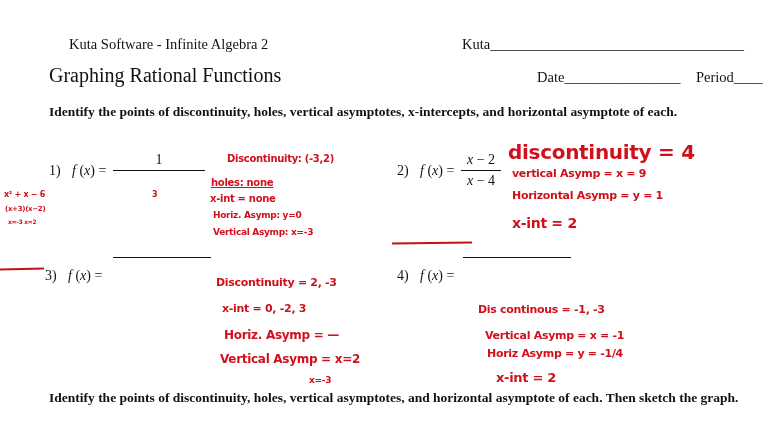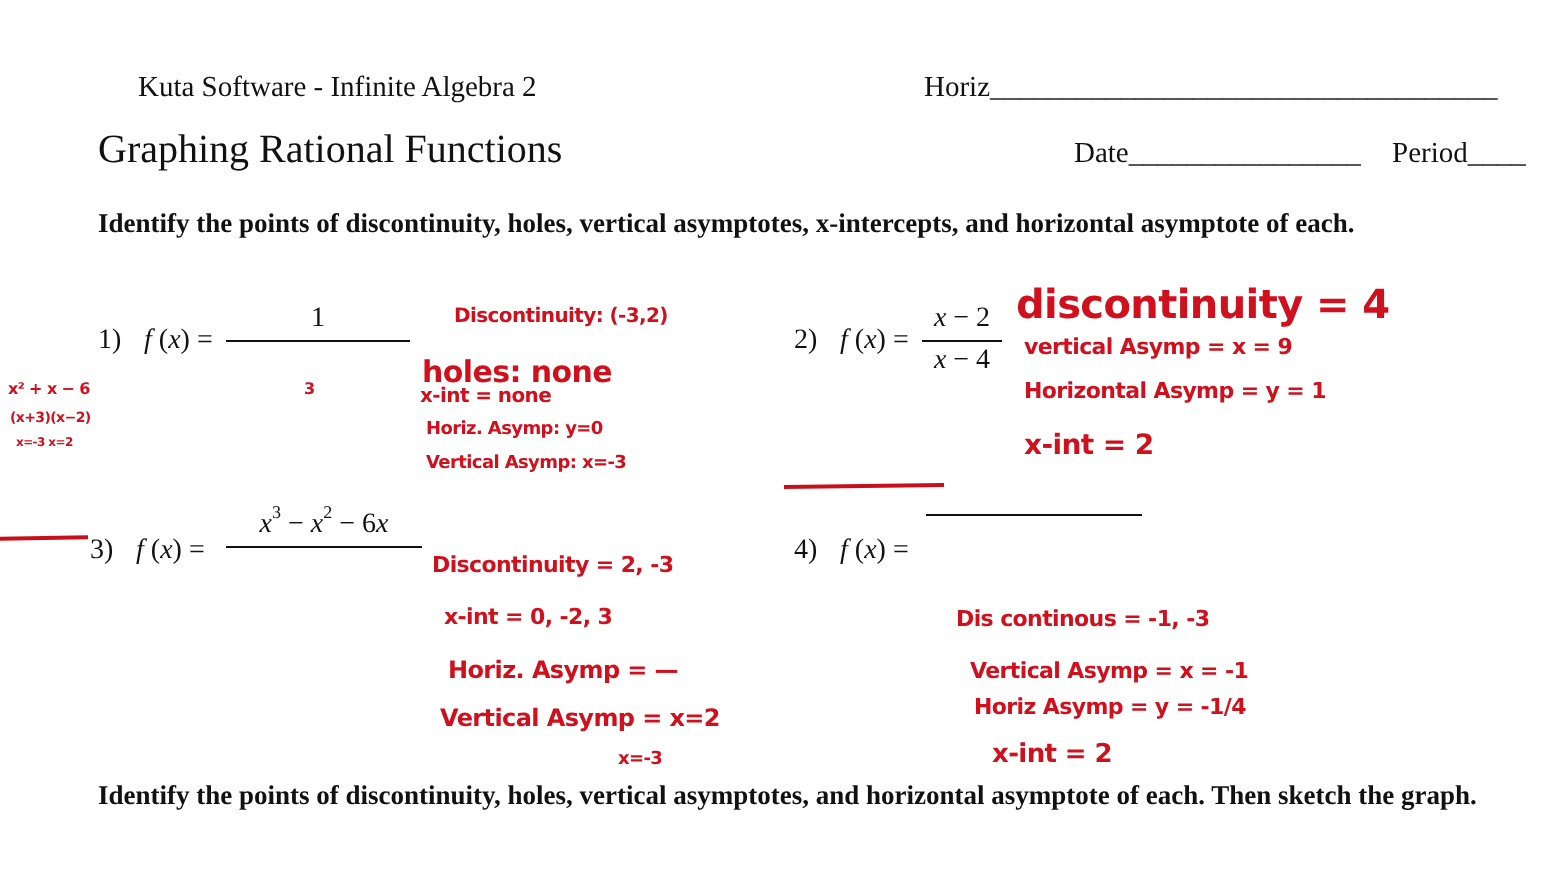--- a/index.html
+++ b/index.html
@@ -25,7 +25,7 @@
 
 <div class="abs hdr-small" style="left:49px; top:36px;">Kuta Software - Infinite Algebra 2</div>
 <div class="abs hdr-small" style="left:442px; top:36px;">
-  <span>Horiz</span><span>___________________________________</span>
+  <span>Kuta</span><span>___________________________________</span>
 </div>
 <div class="abs title" style="left:49px; top:64px;">Graphing Rational Functions</div>
 <div class="abs hdr-small" style="left:517px; top:69px;">

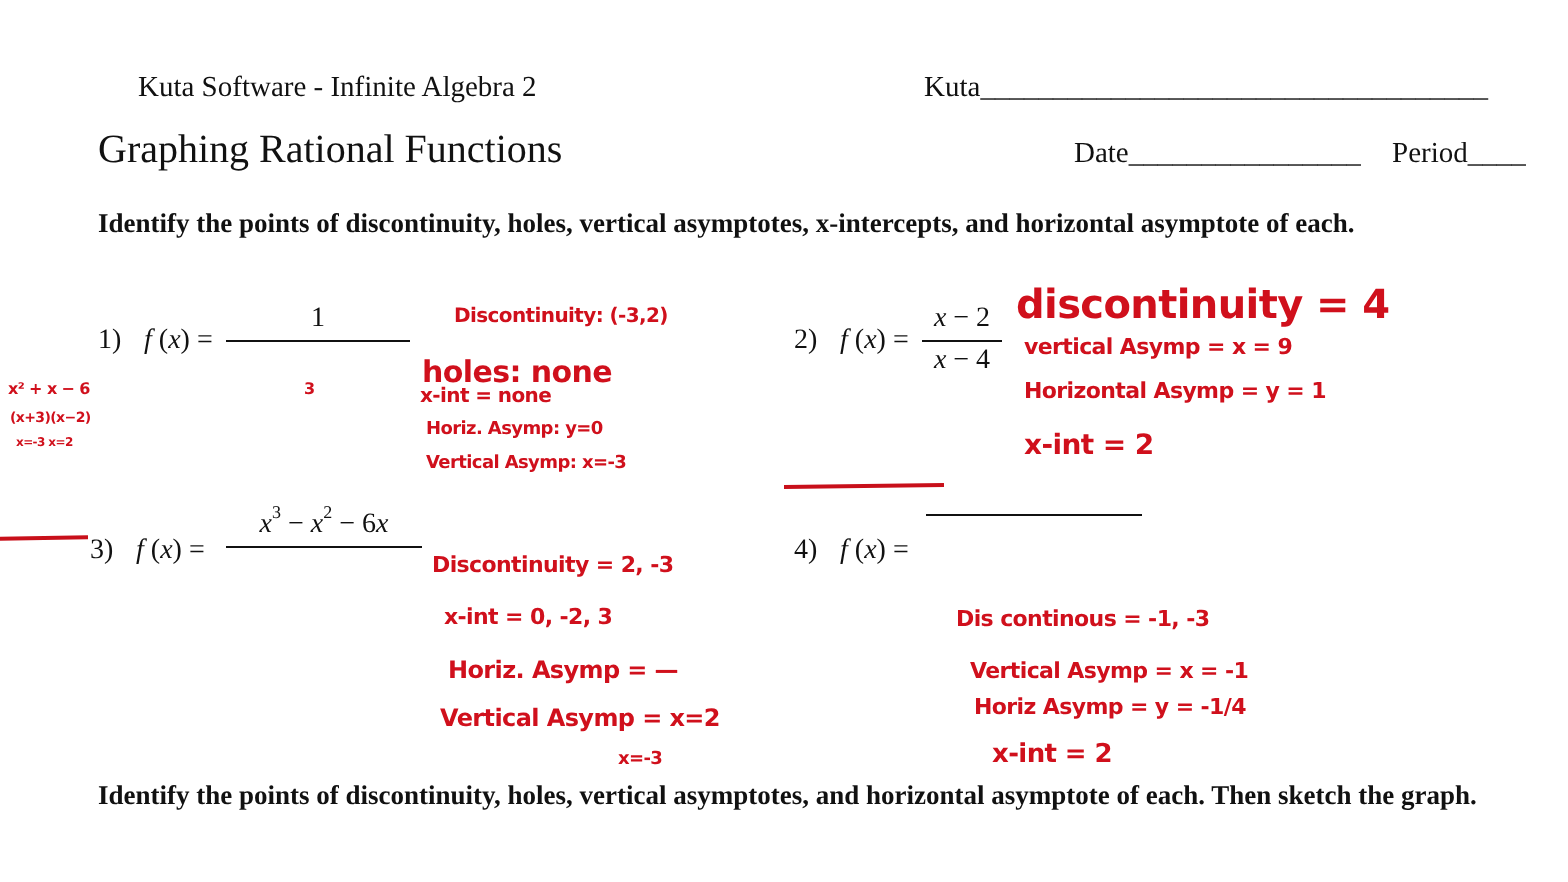--- a/index.html
+++ b/index.html
@@ -46,7 +46,7 @@
   </div>
   <div class="hw" style="left:152px; top:190px; font-size:8px;">3</div>
   <div class="hw" style="left:208px; top:153px; font-size:10px;padding-left:19px;">Discontinuity: (-3,2)</div>
-  <div class="hw" style="left:211px; top:177px; font-size:15px;">holes: none</div>
+  <div class="hw" style="left:211px; top:177px; font-size:10px;text-decoration:underline;">holes: none</div>
   <div class="hw" style="left:210px; top:193px; font-size:10px;">x-int = none</div>
   <div class="hw" style="left:213px; top:210px; font-size:9px;">Horiz. Asymp: y=0</div>
   <div class="hw" style="left:213px; top:227px; font-size:9px;">Vertical Asymp: x=-3</div>

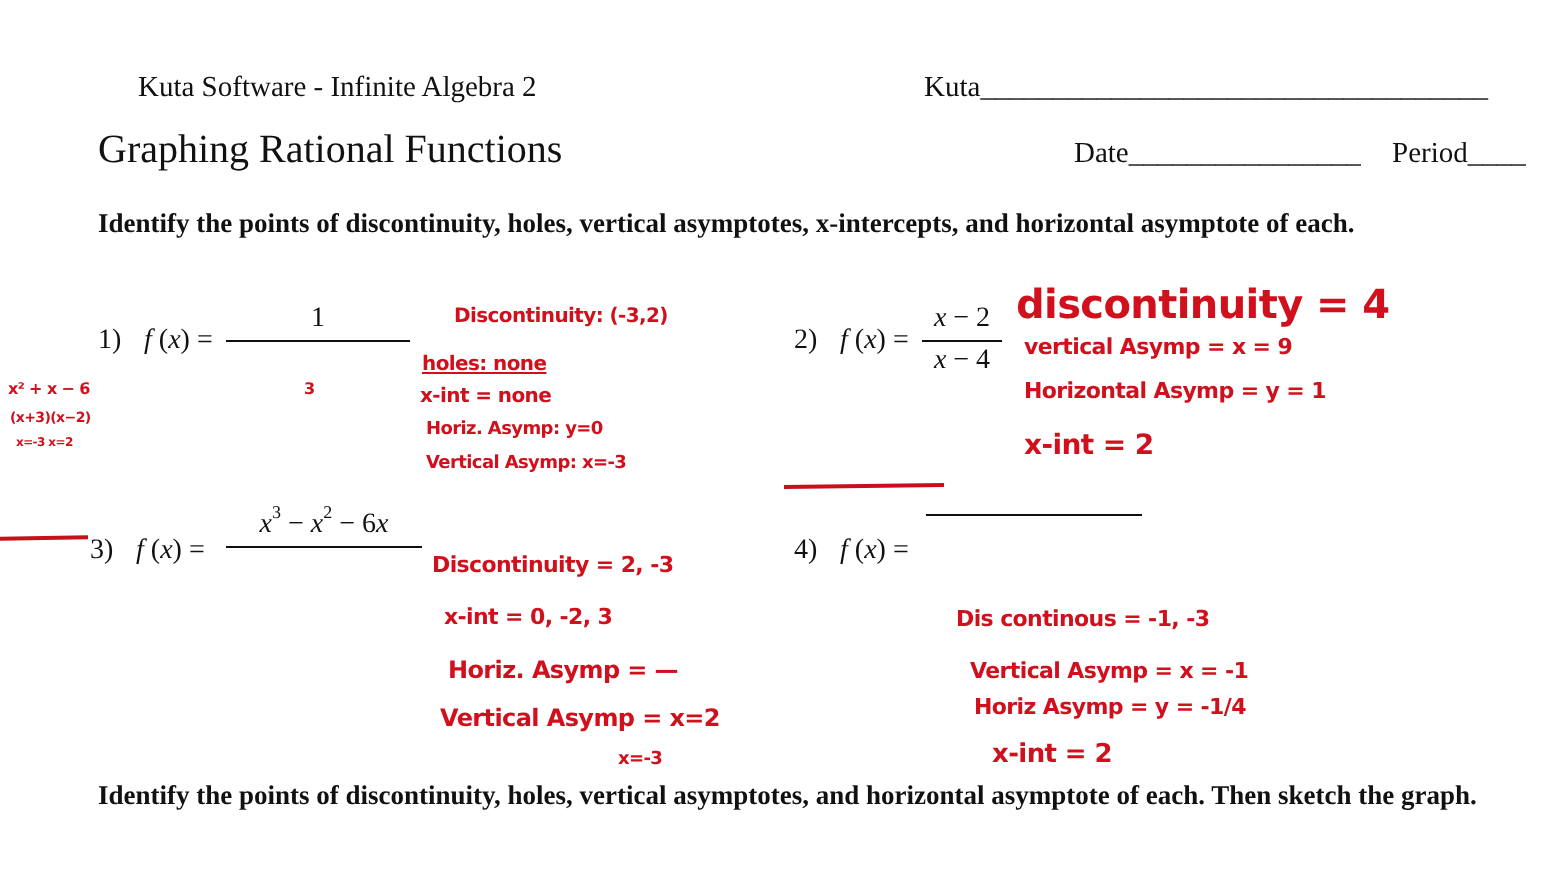--- a/index.html
+++ b/index.html
@@ -75,7 +75,6 @@
   <div class="abs prob-num" style="left:45px; top:268px;">3)</div>
   <div class="abs fx" style="left:68px; top:268px;"><i>f</i> (<i>x</i>) =</div>
   <div class="frac" style="left:113px; top:255px; width:98px;">
-    <span class="num"><i>x</i><sup>3</sup> − <i>x</i><sup>2</sup> − 6<i>x</i></span>
     <span class="bar"></span>
   </div>
   <div class="hw" style="left:216px; top:276px; font-size:11px;">Discontinuity = 2, -3</div>

